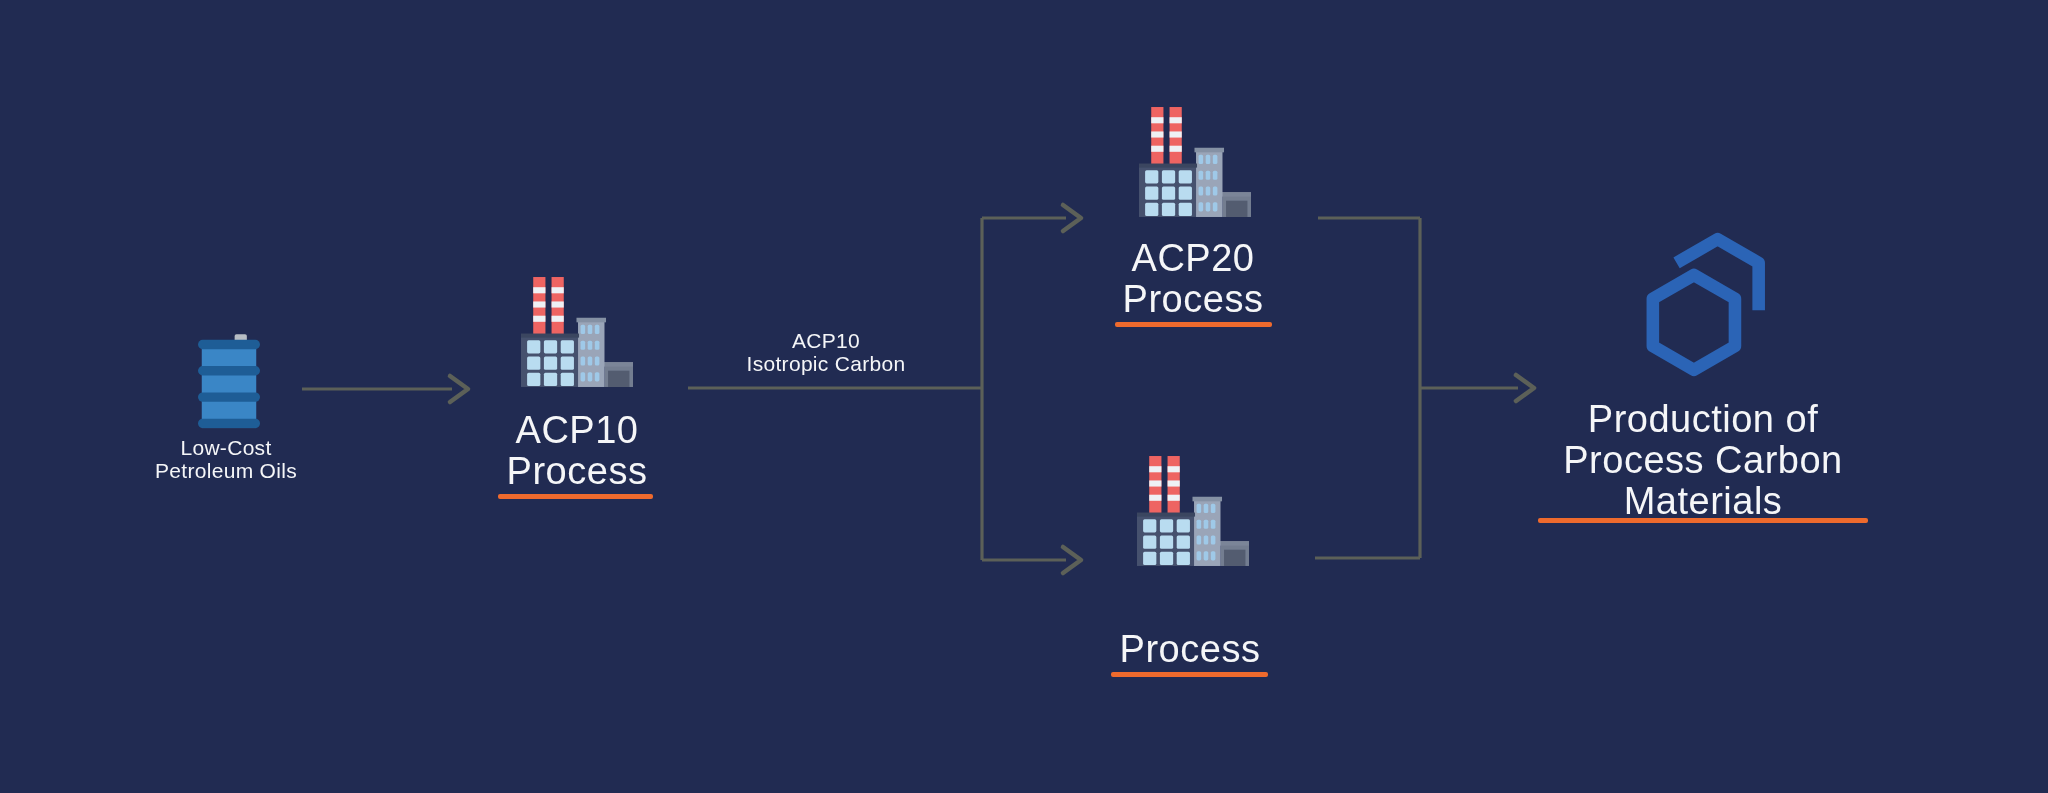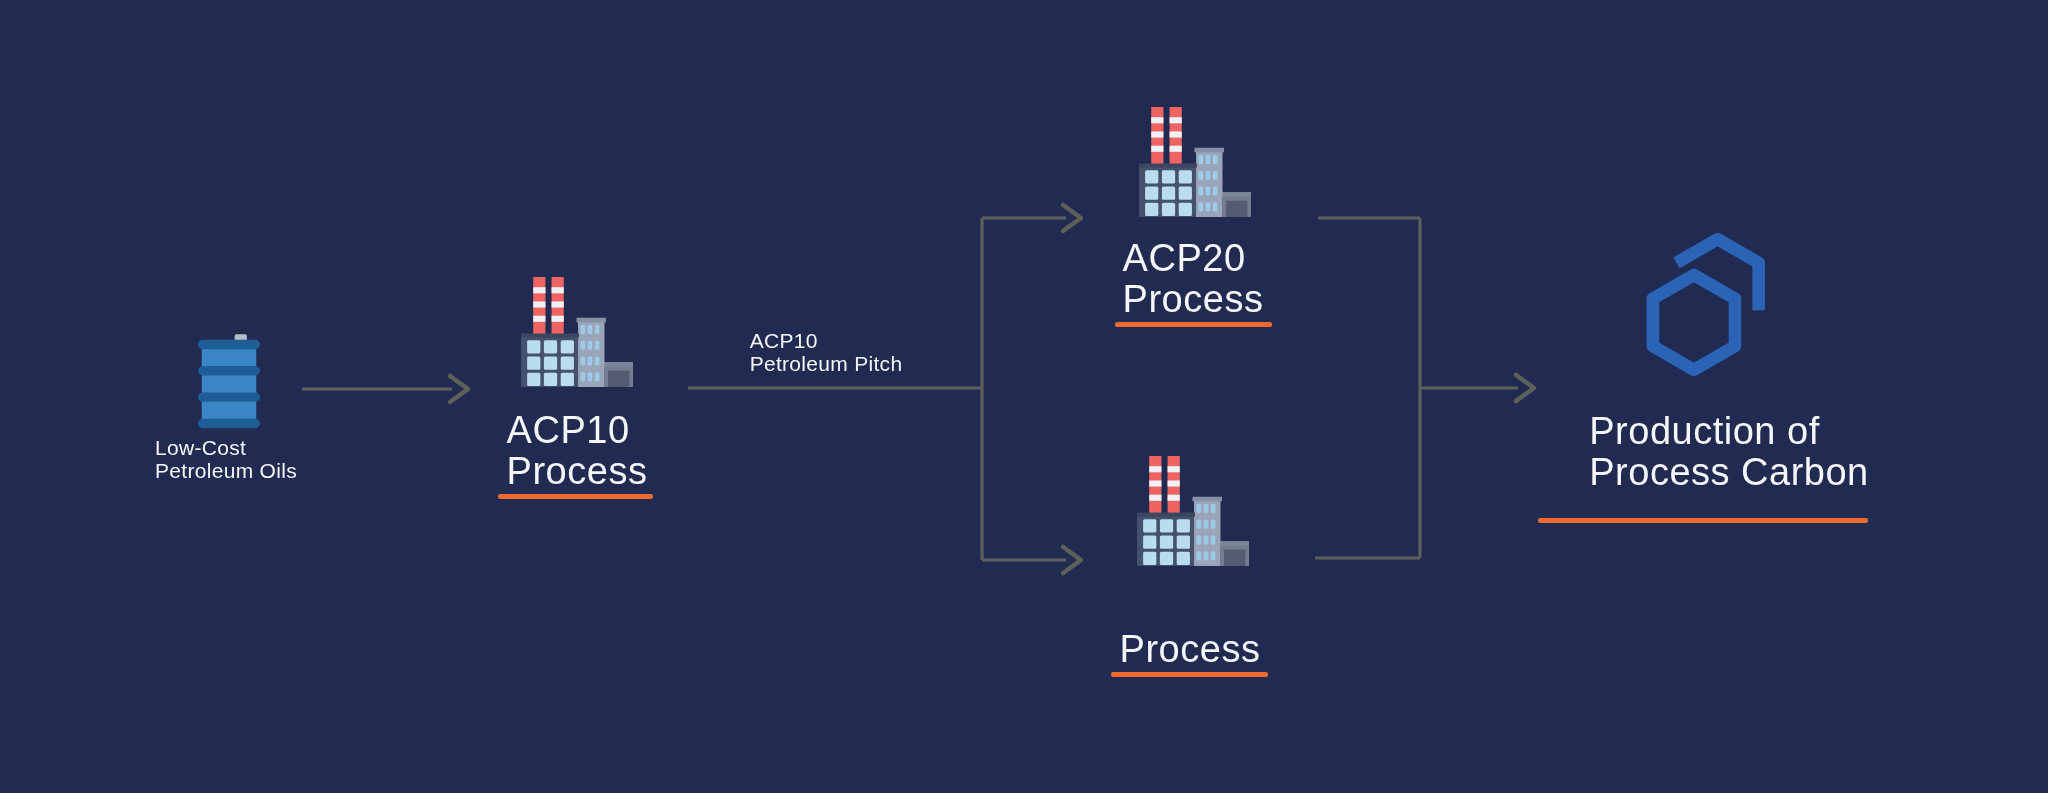--- a/index.html
+++ b/index.html
@@ -26,6 +26,7 @@
   .node-label {
     position: absolute;
     transform: translateX(-50%);
+    text-align: center;
     color: #f5f6f8;
     white-space: nowrap;
   }

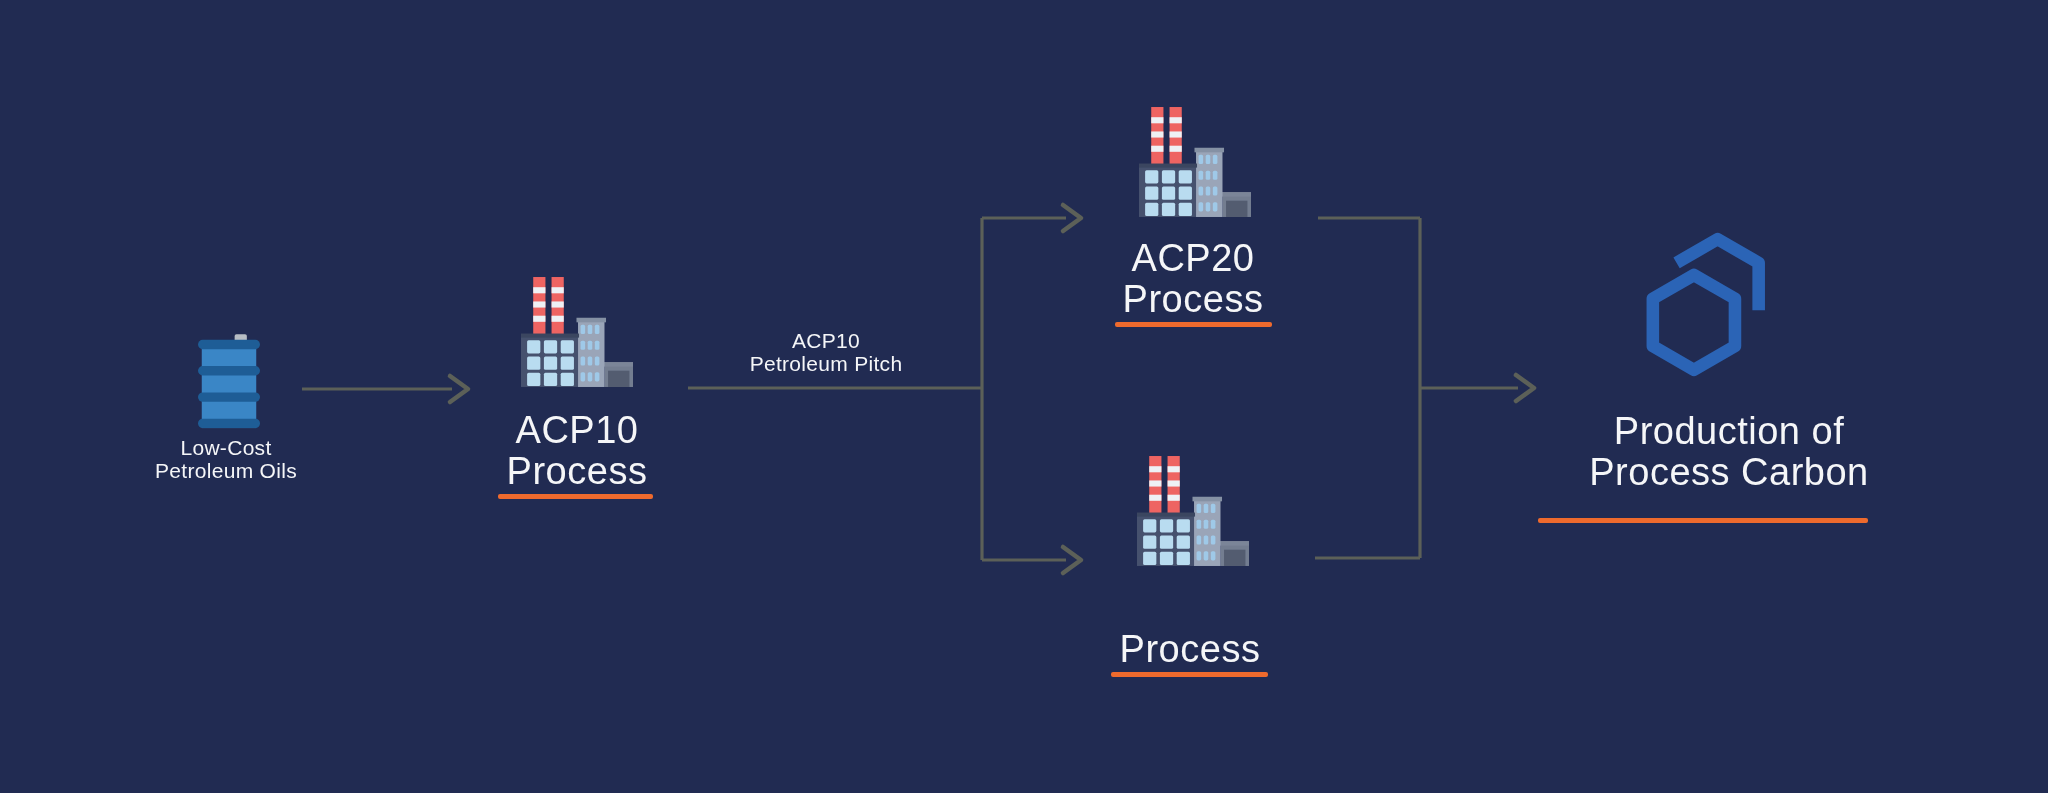--- a/index.html
+++ b/index.html
@@ -137,7 +137,7 @@
 
   <div class="node-label label-sm" style="left:826px; top:329px;">
     <span>ACP10</span><br>
-    <span>Petroleum Pitch</span>
+    <span>Isotropic Carbon</span>
   </div>
 
   <div class="icon-wrap" style="left:1139px; top:107px; width:112px; height:110px;">

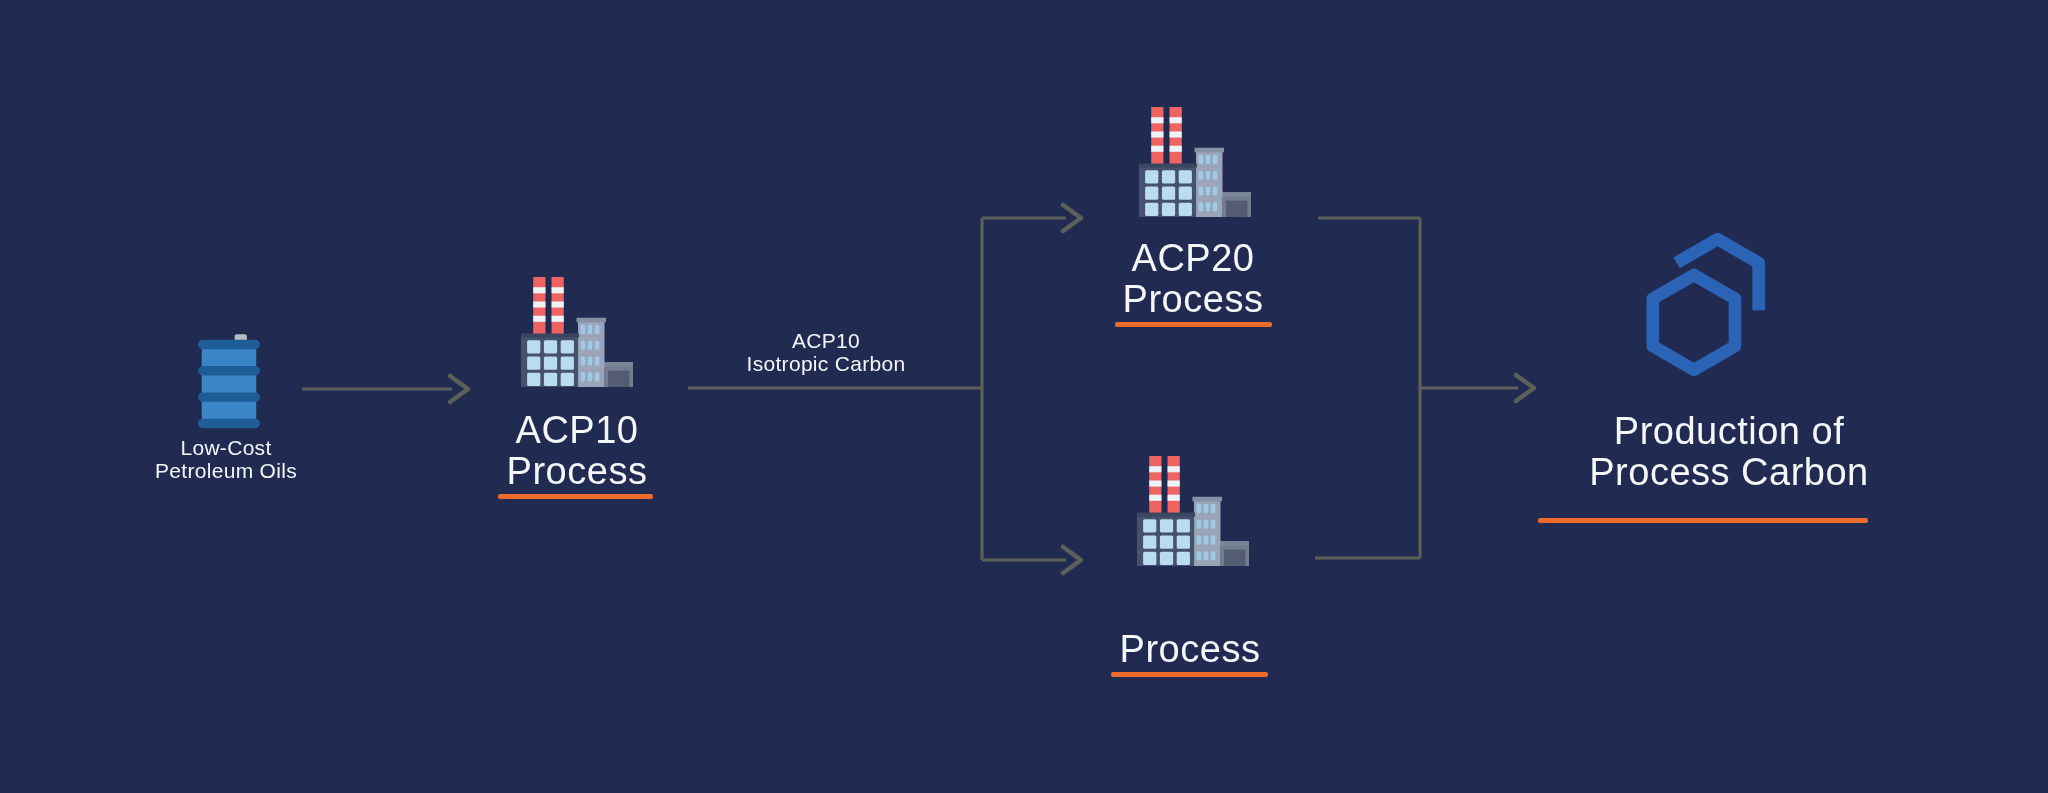--- a/index.html
+++ b/index.html
@@ -250,7 +250,7 @@
       <polygon points="47.5,43 89.9,67.5 89.9,116.5 47.5,141 5.1,116.5 5.1,67.5" fill="none" stroke="#2b64b6" stroke-width="13" stroke-linejoin="round"></polygon>
     </svg>
   </div>
-  <div class="node-label label-lg" style="left:1703px; top:411px;margin-left:26px;">
+  <div class="node-label label-lg" style="left:1703px; top:399px;">
     <span>Production of</span><br>
     <span>Process Carbon</span><br>
   </div>

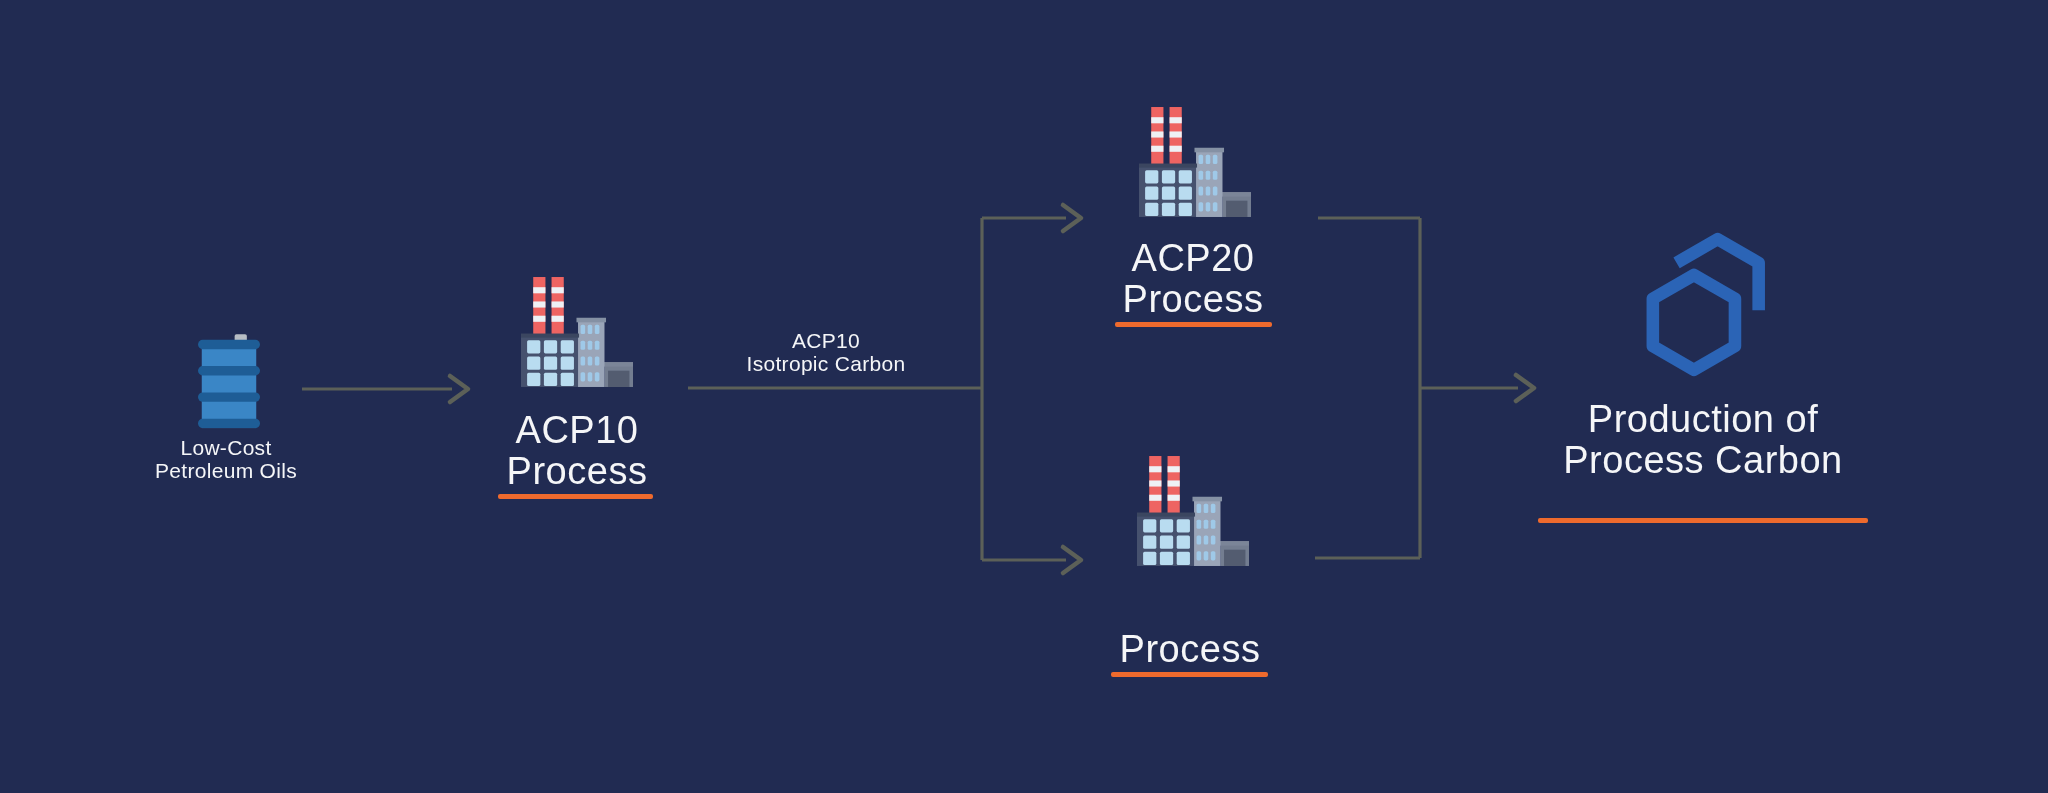--- a/index.html
+++ b/index.html
@@ -253,6 +253,7 @@
   <div class="node-label label-lg" style="left:1703px; top:399px;">
     <span>Production of</span><br>
     <span>Process Carbon</span><br>
+    <span>Materials</span>
   </div>
   <div class="underline-bar" style="left:1538px; top:518px; width:330px;"></div>
 

